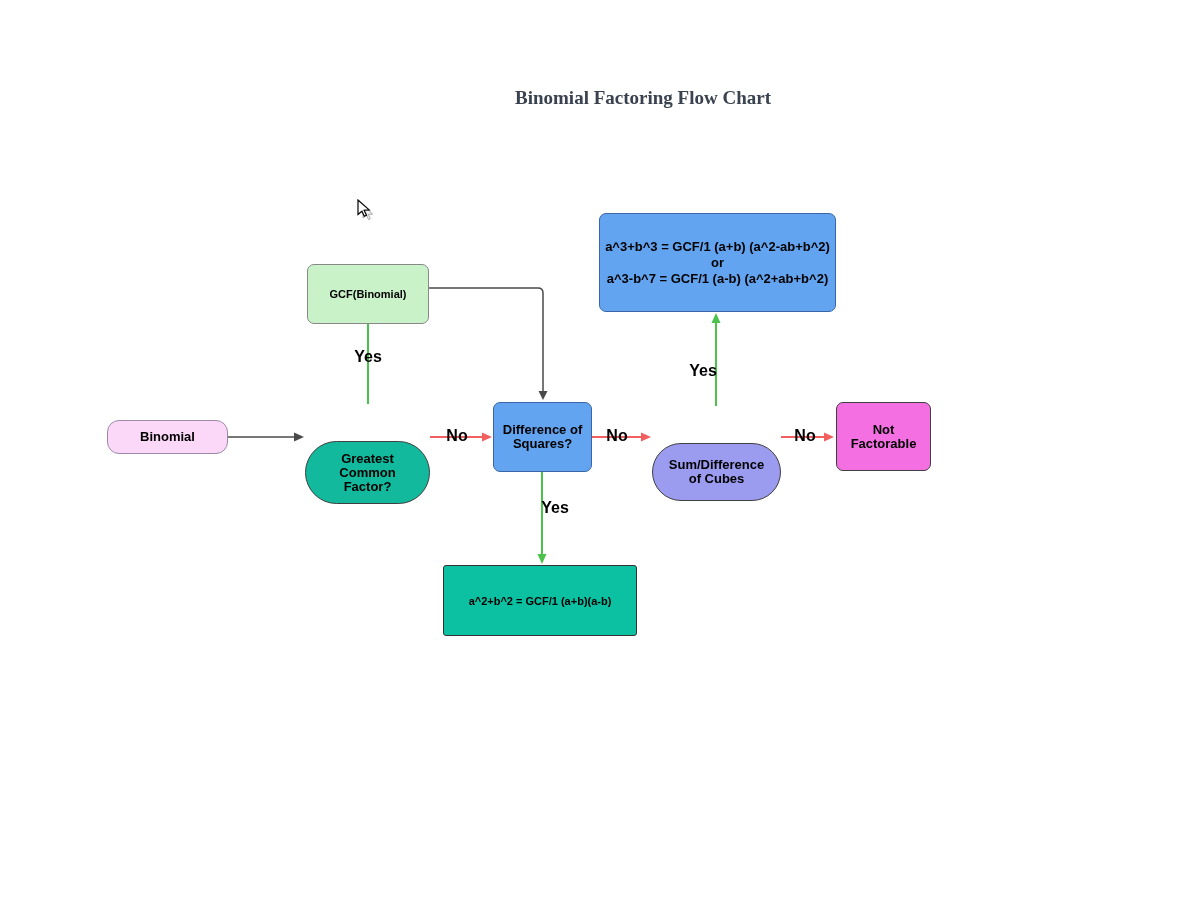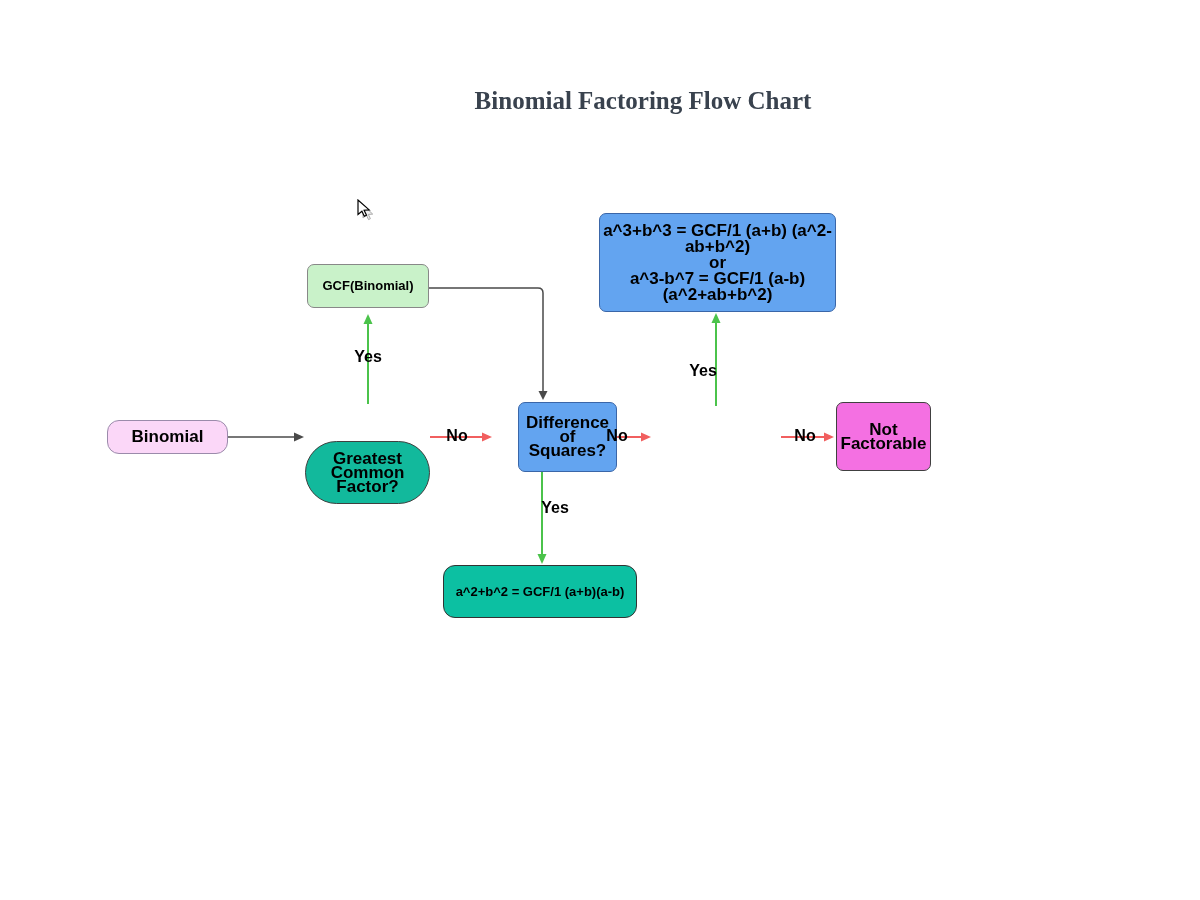--- a/index.html
+++ b/index.html
@@ -16,7 +16,7 @@
     text-align:center;
     font-family:"Liberation Serif", serif;
     font-weight:bold;
-    font-size:25px;
+    font-size:19px;
     color:#39424e;
   }
   svg.edges{position:absolute;left:0;top:0;}

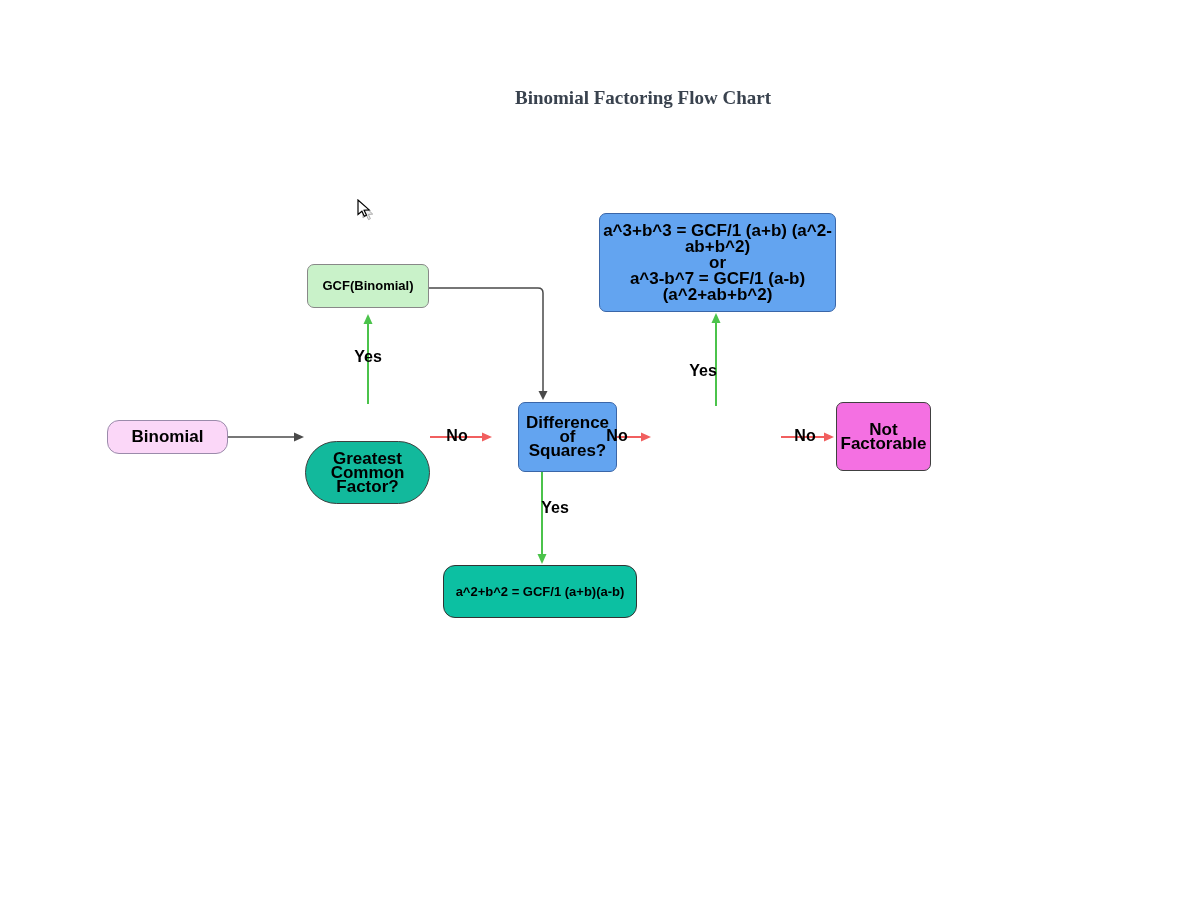--- a/index.html
+++ b/index.html
@@ -26,7 +26,7 @@
     display:flex;align-items:center;justify-content:center;
     text-align:center;
     font-weight:bold;
-    font-size:17px;
+    font-size:13px;
     color:#000000;
     line-height:14px;
   }

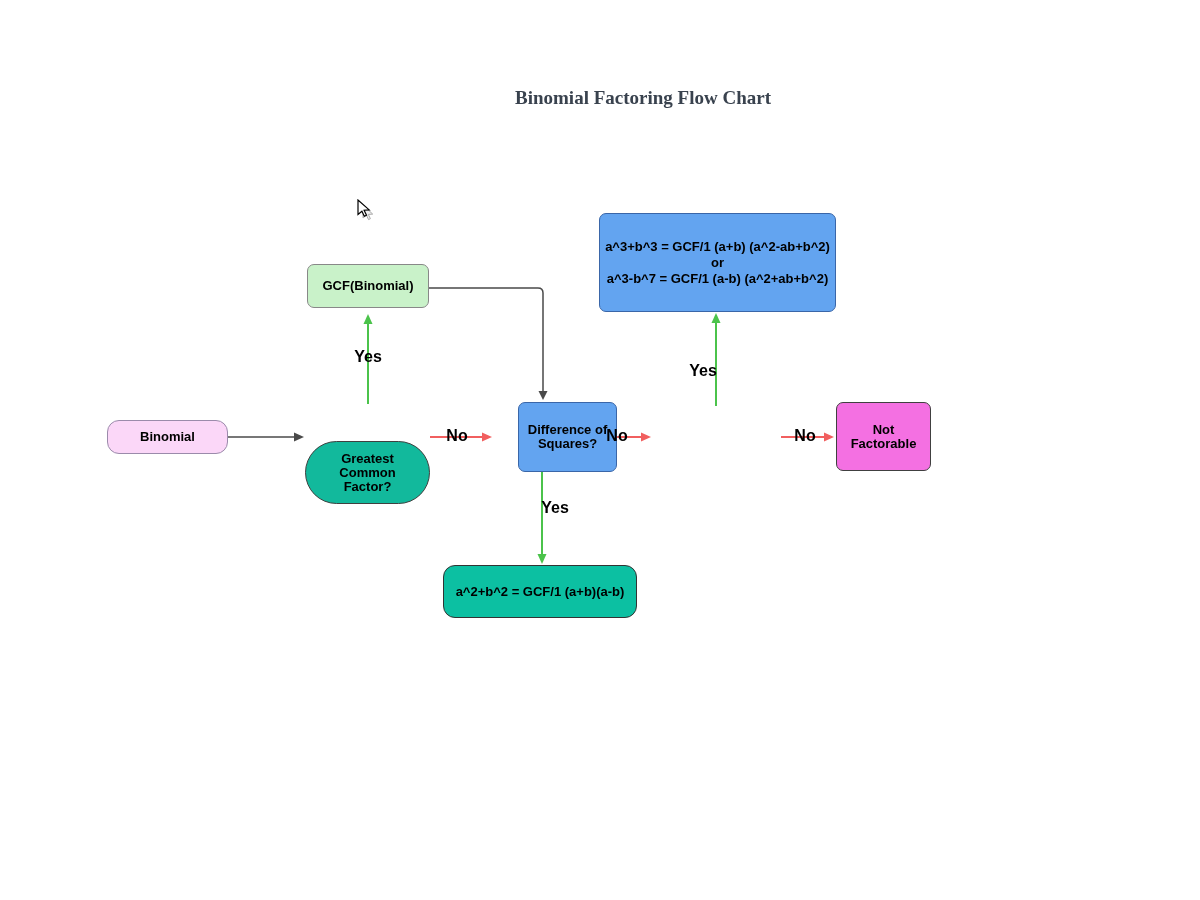--- a/index.html
+++ b/index.html
@@ -37,9 +37,9 @@
     background:#fbd7f8;border:1px solid #9b8bab;border-radius:12px;
   }
   .n-gcf-result{
-    left:307px;top:264px;width:122px;height:44px;
+    left:307px;top:264px;width:122px;height:60px;
     background:#c9f2c9;border:1px solid #888888;
-    font-size:13px;
+    font-size:11px;
     text-align:right;
   }
   .n-gcf-question{

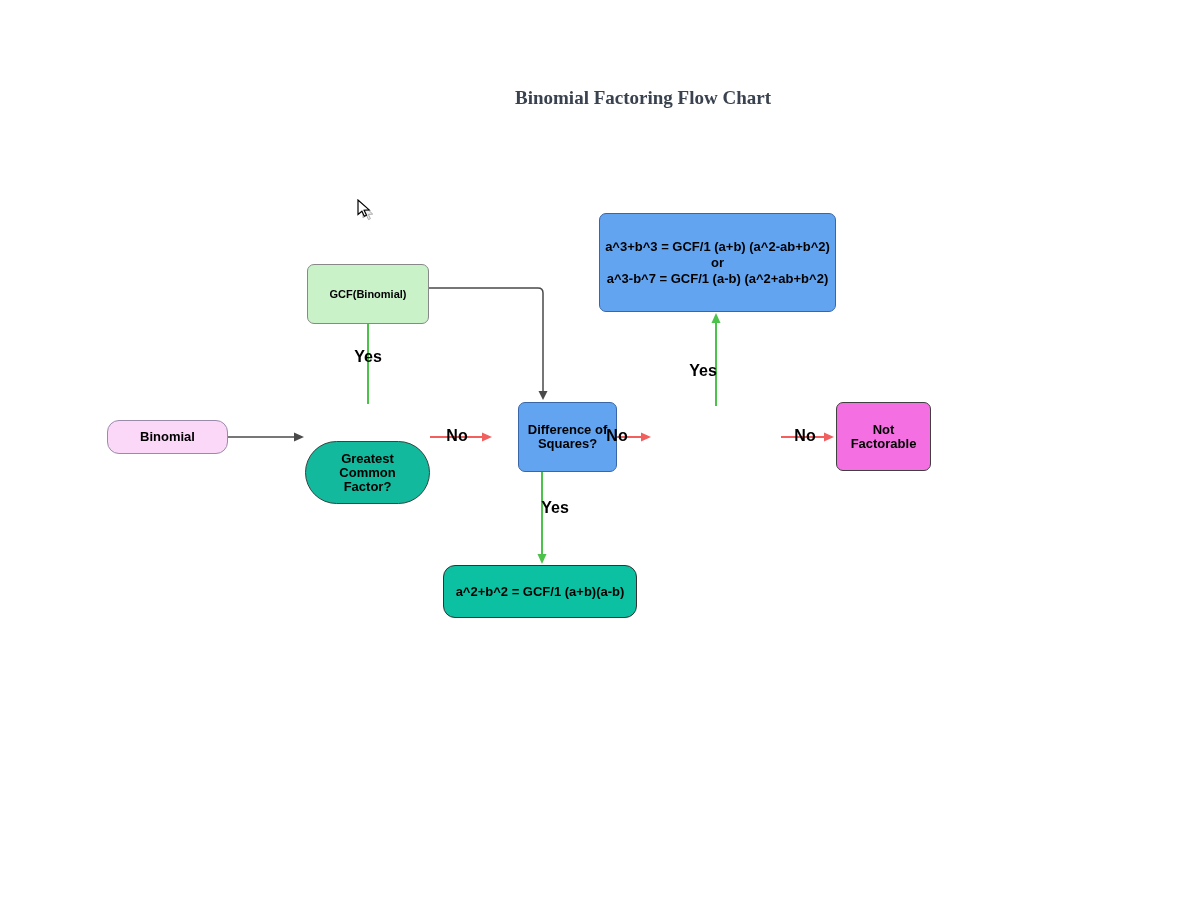--- a/index.html
+++ b/index.html
@@ -48,7 +48,7 @@
     padding:0 9px;
   }
   .n-squares-question{
-    left:518px;top:402px;width:99px;height:70px;
+    left:493px;top:402px;width:99px;height:70px;
     background:#63a4f0;border:1.5px solid #3a66a8;
     padding:0 6px;
   }

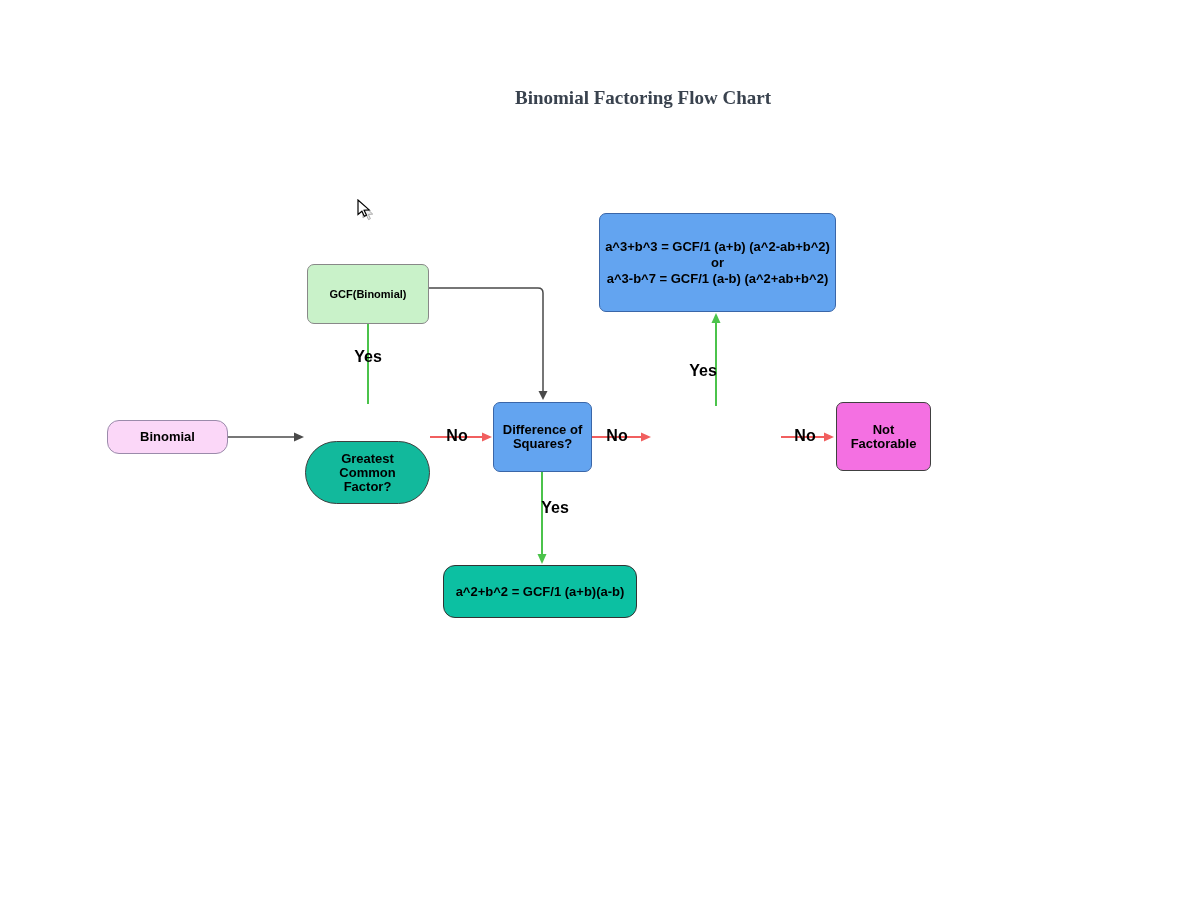--- a/index.html
+++ b/index.html
@@ -126,6 +126,7 @@
 
   <div class="node rect n-squares-question">Difference of Squares?</div>
 
+  <div class="node stadium n-cubes-question">Sum/Difference of Cubes</div>
 
   <div class="node rect n-not-factorable">Not Factorable</div>
 

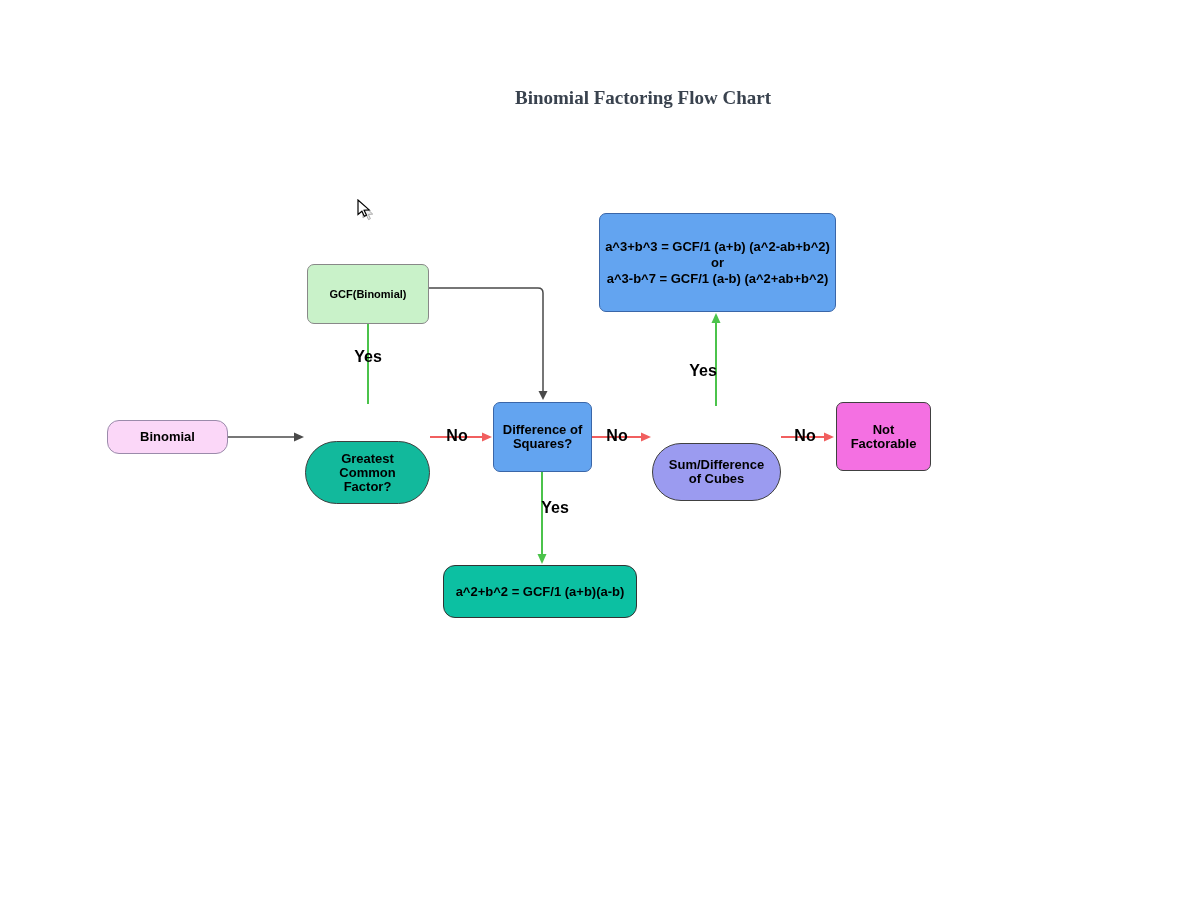--- a/index.html
+++ b/index.html
@@ -69,10 +69,10 @@
     line-height:16px;
   }
   .n-squares-result{
-    left:443px;top:565px;width:194px;height:53px;
+    left:443px;top:565px;width:194px;height:71px;
     background:#0cc0a2;border:1.5px solid #333333;
-    border-radius:12px;
-    font-size:13px;
+    border-radius:3px;
+    font-size:11px;
   }
   .edge-label{
     position:absolute;

